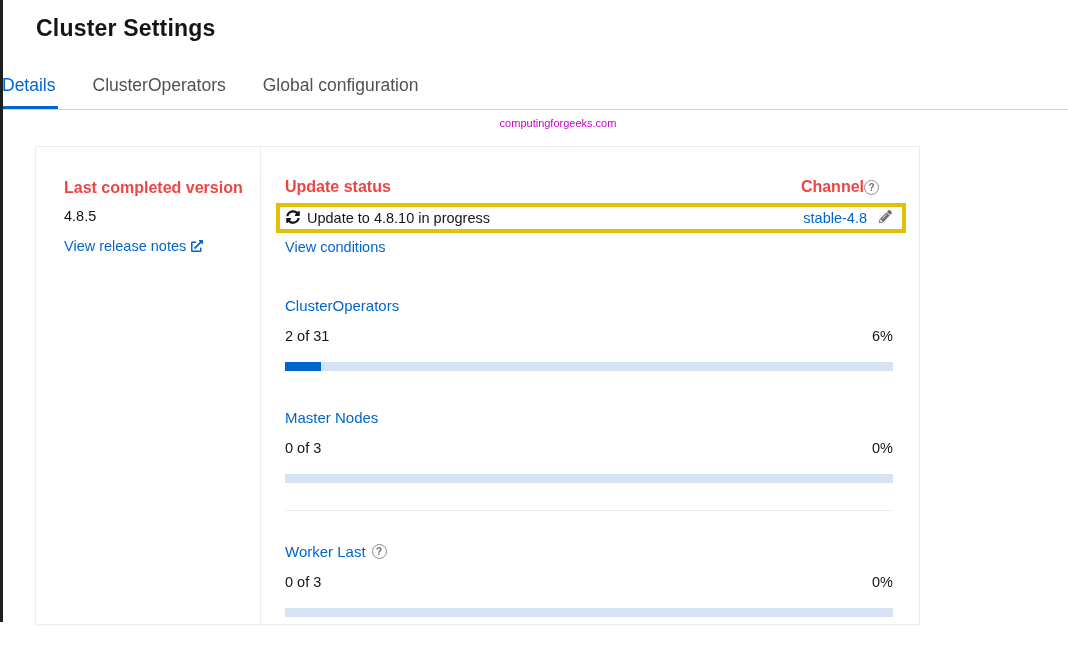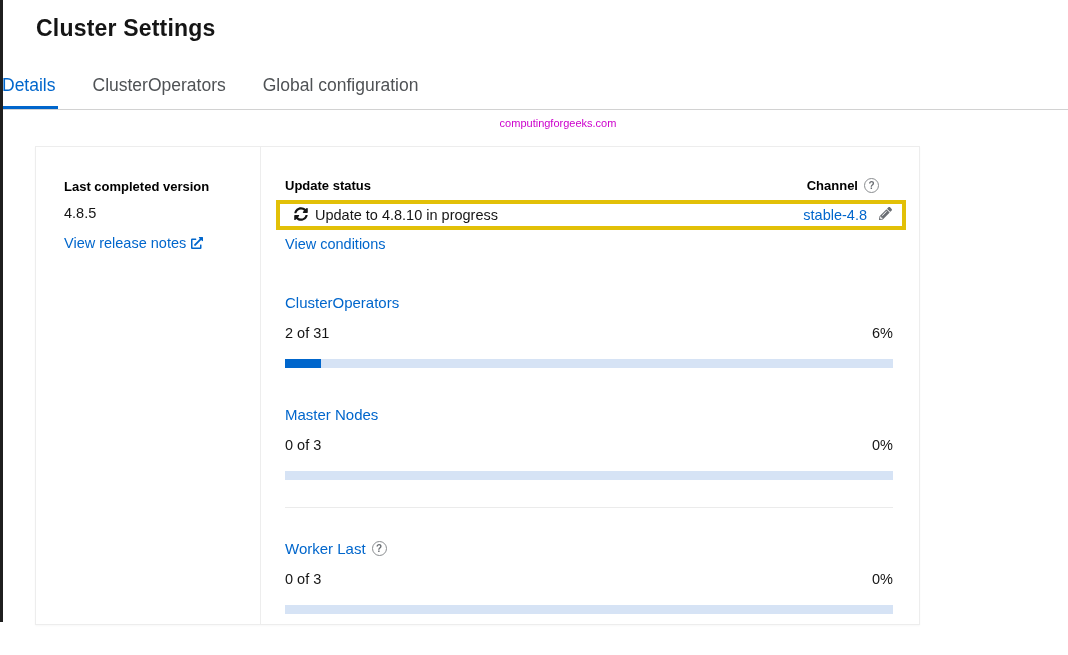--- a/index.html
+++ b/index.html
@@ -21,7 +21,7 @@
           background:#fff; border:1px solid #ededed; box-shadow:0 1px 2px rgba(0,0,0,.03); }
 
   .left-col { flex:0 0 225px; border-right:1px solid #ededed; padding:32px 14px 0 28px; }
-  .panel-heading { font-size:13px; font-weight:700; color:#000000; }
+  .panel-heading { font-size:16px; font-weight:700; color:#ef4444; }
   .left-col .panel-heading { margin-bottom:11px; }
   .version-value { font-size:14.5px; margin-bottom:13px; }
 

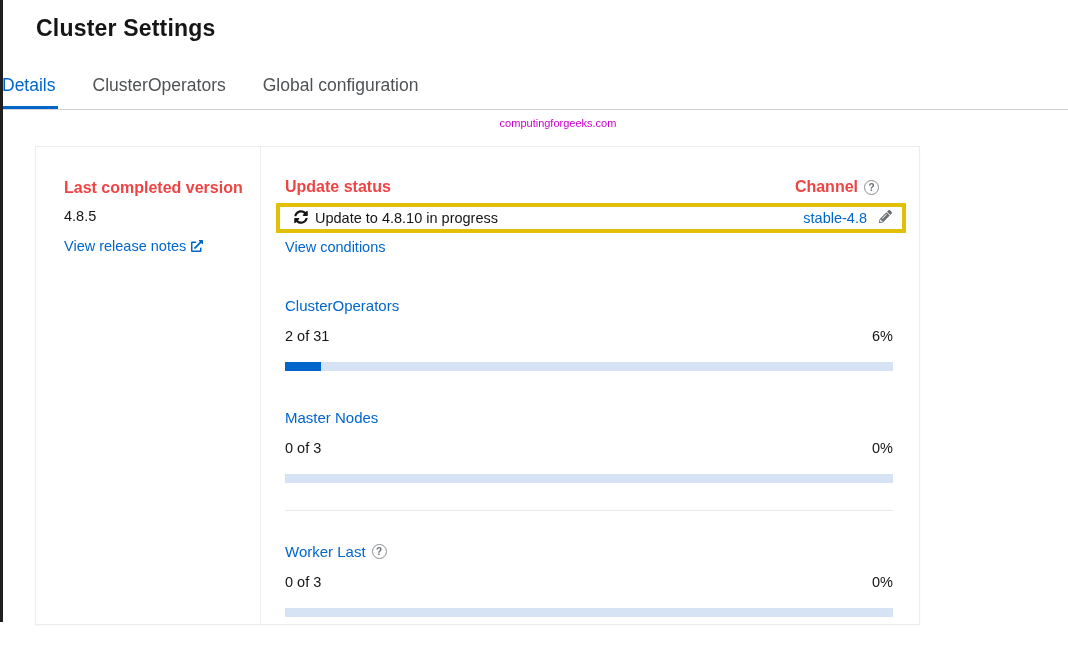--- a/index.html
+++ b/index.html
@@ -30,7 +30,7 @@
 
   .right-col { flex:1 1 auto; padding:31px 26px 0 24px; }
   .status-header-row { display:flex; justify-content:space-between; align-items:center; margin-bottom:7px; }
-  .channel-wrap { display:flex; align-items:center; gap:6px; margin-right:14px; }
+  .channel-wrap { display:flex; align-items:center; gap:0; margin-right:14px; }
 
   .help-icon { display:inline-block; width:15px; height:15px; border:1px solid #8a8d90; border-radius:50%;
                color:#6a6e73; font-size:10px; line-height:13px; text-align:center; font-weight:700; cursor:pointer; }

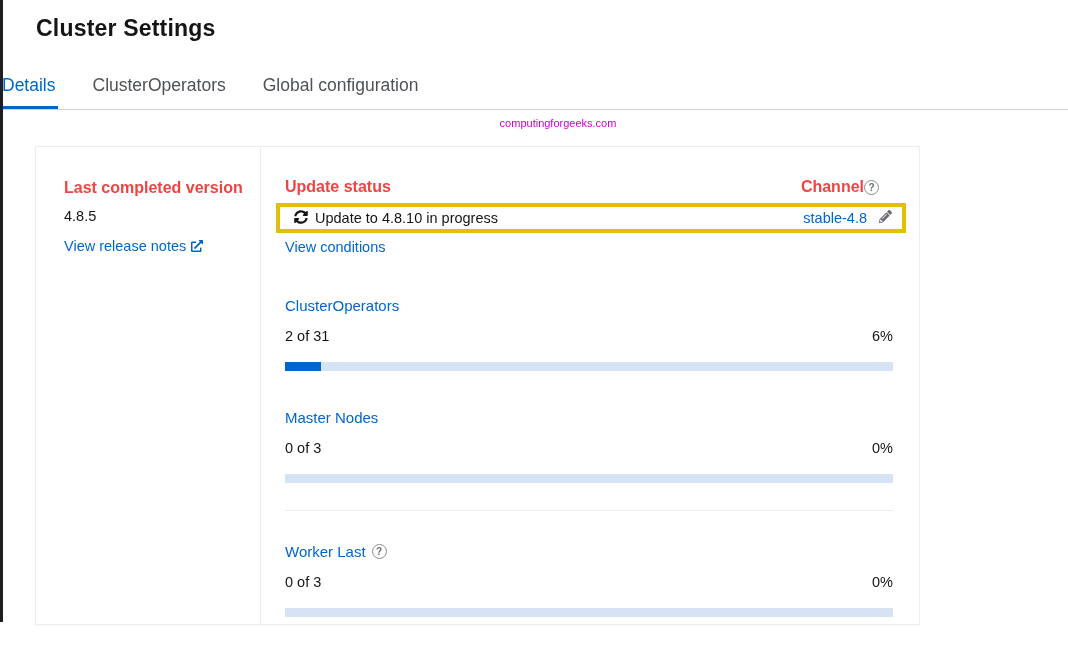--- a/index.html
+++ b/index.html
@@ -36,7 +36,7 @@
                color:#6a6e73; font-size:10px; line-height:13px; text-align:center; font-weight:700; cursor:pointer; }
 
   .highlight-row { display:flex; justify-content:space-between; align-items:center;
-                   border:4px solid #e2c007; margin:0 -13px 0 -9px; padding:2px 10px 2px 14px; }
+                   border:4px solid #e2c007; margin:0 -13px 0 -9px; padding:2px 10px 2px 6px; }
   .status-text-wrap { display:flex; align-items:center; gap:7px; font-size:14.5px; color:#151515; }
   .channel-value-wrap { display:flex; align-items:center; gap:12px; }
 

